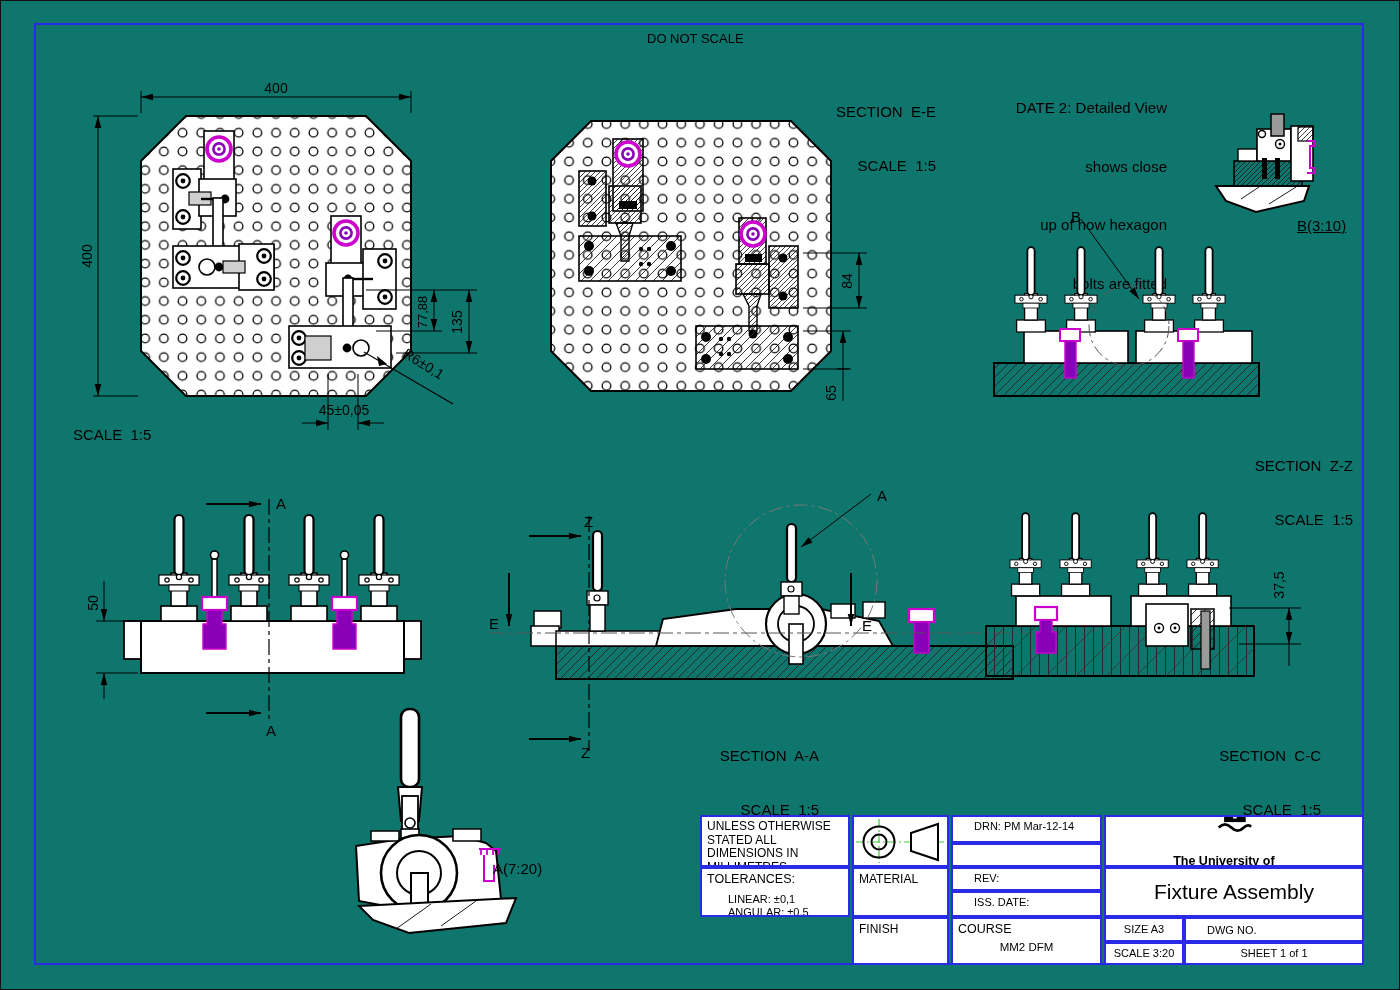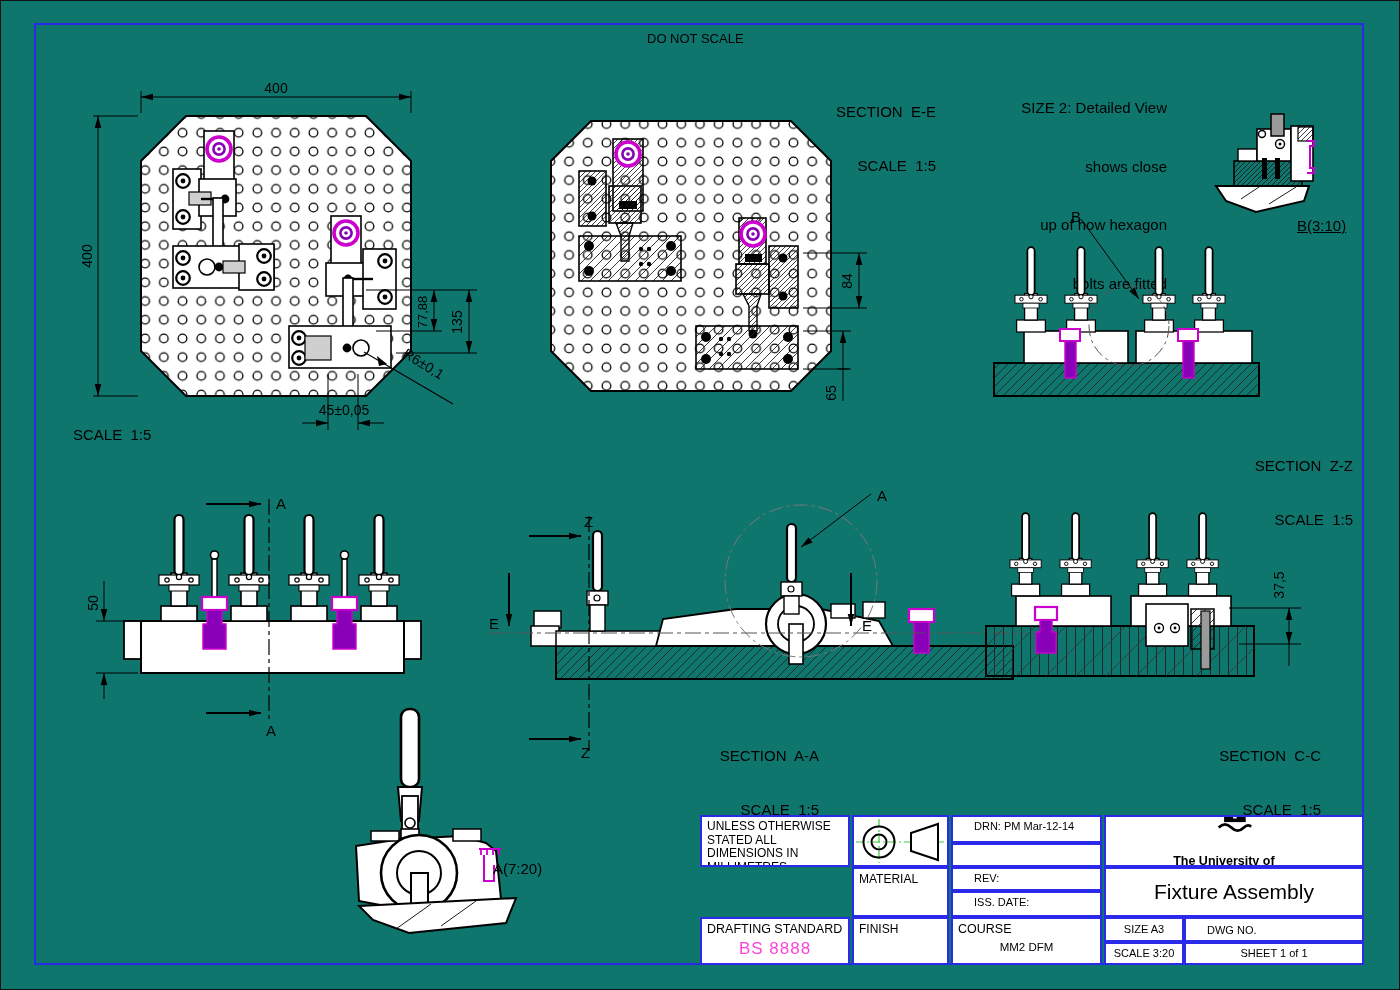--- a/index.html
+++ b/index.html
@@ -213,7 +213,7 @@
   </svg>
 
   <div class="lbl rt" style="left:1000px;top:58px;width:166px;line-height:19.5px;">
-    <div>SIZE 2: Detailed View</div>
+    <div>DATE 2: Detailed View</div>
     <div>shows close</div>
     <div>up of how hexagon</div>
     <div>bolts are fitted</div>

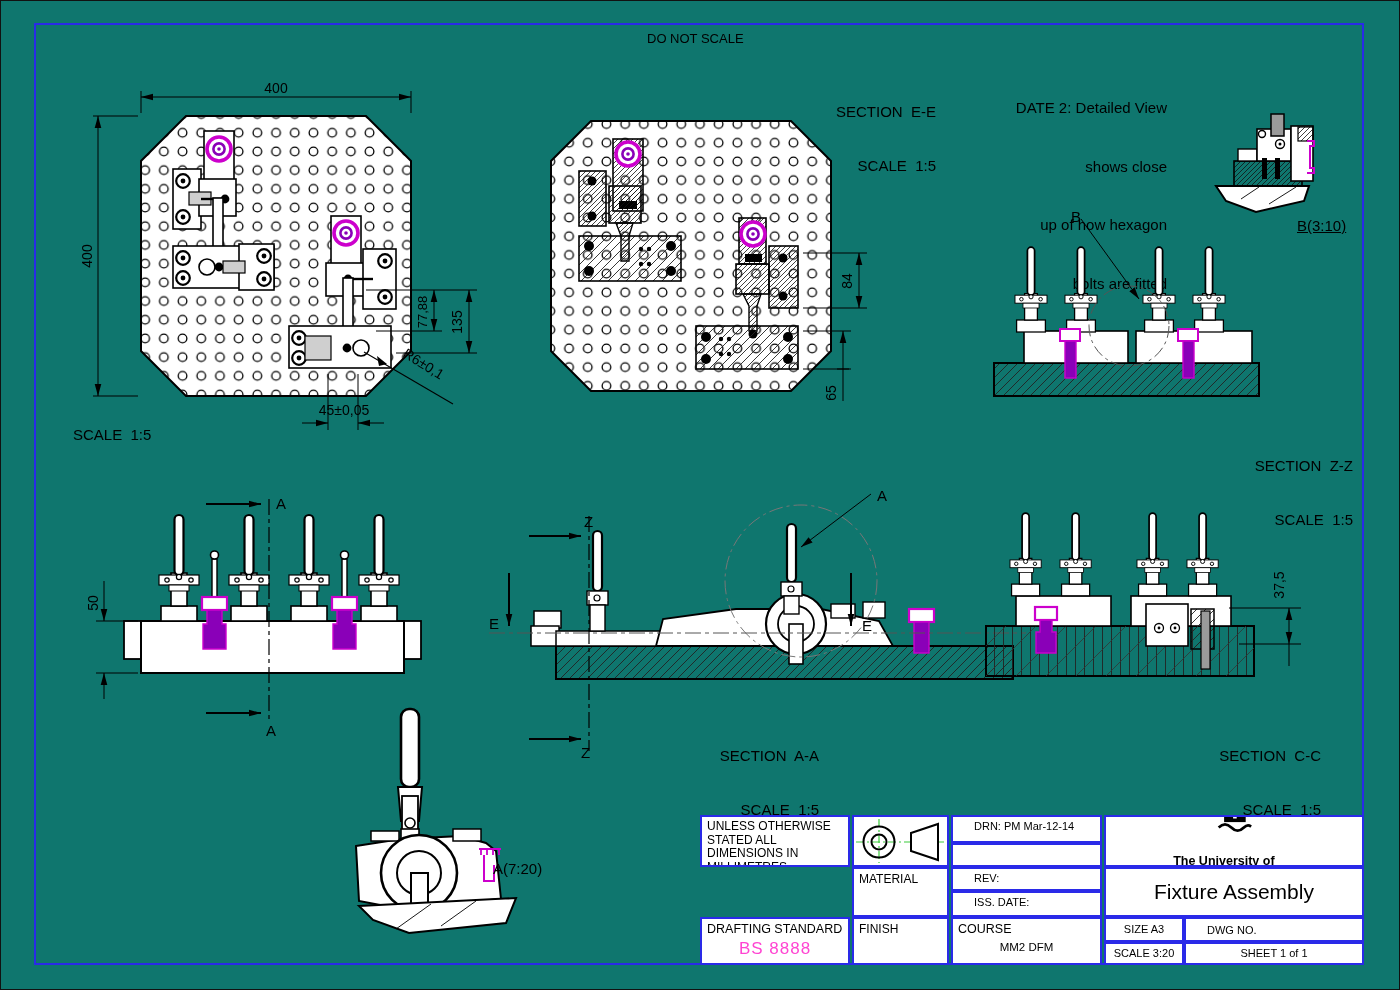--- a/index.html
+++ b/index.html
@@ -419,6 +419,11 @@
     <div class="c small" style="left:251px;top:0;width:151px;height:28px;">DRN: PM Mar-12-14</div>
     <div class="c" style="left:251px;top:28px;width:151px;height:24px;"></div>
 
+    <div class="c" style="left:0;top:52px;width:150px;height:50px;">
+      <div class="h">TOLERANCES:</div>
+      <div class="small" style="margin-top:7px;">LINEAR: ±0,1</div>
+      <div class="small">ANGULAR: ±0,5</div>
+    </div>
     <div class="c" style="left:152px;top:52px;width:97px;height:50px;">MATERIAL</div>
     <div class="c small" style="left:251px;top:52px;width:151px;height:24px;">REV:</div>
     <div class="c small" style="left:251px;top:76px;width:151px;height:26px;">ISS. DATE:</div>

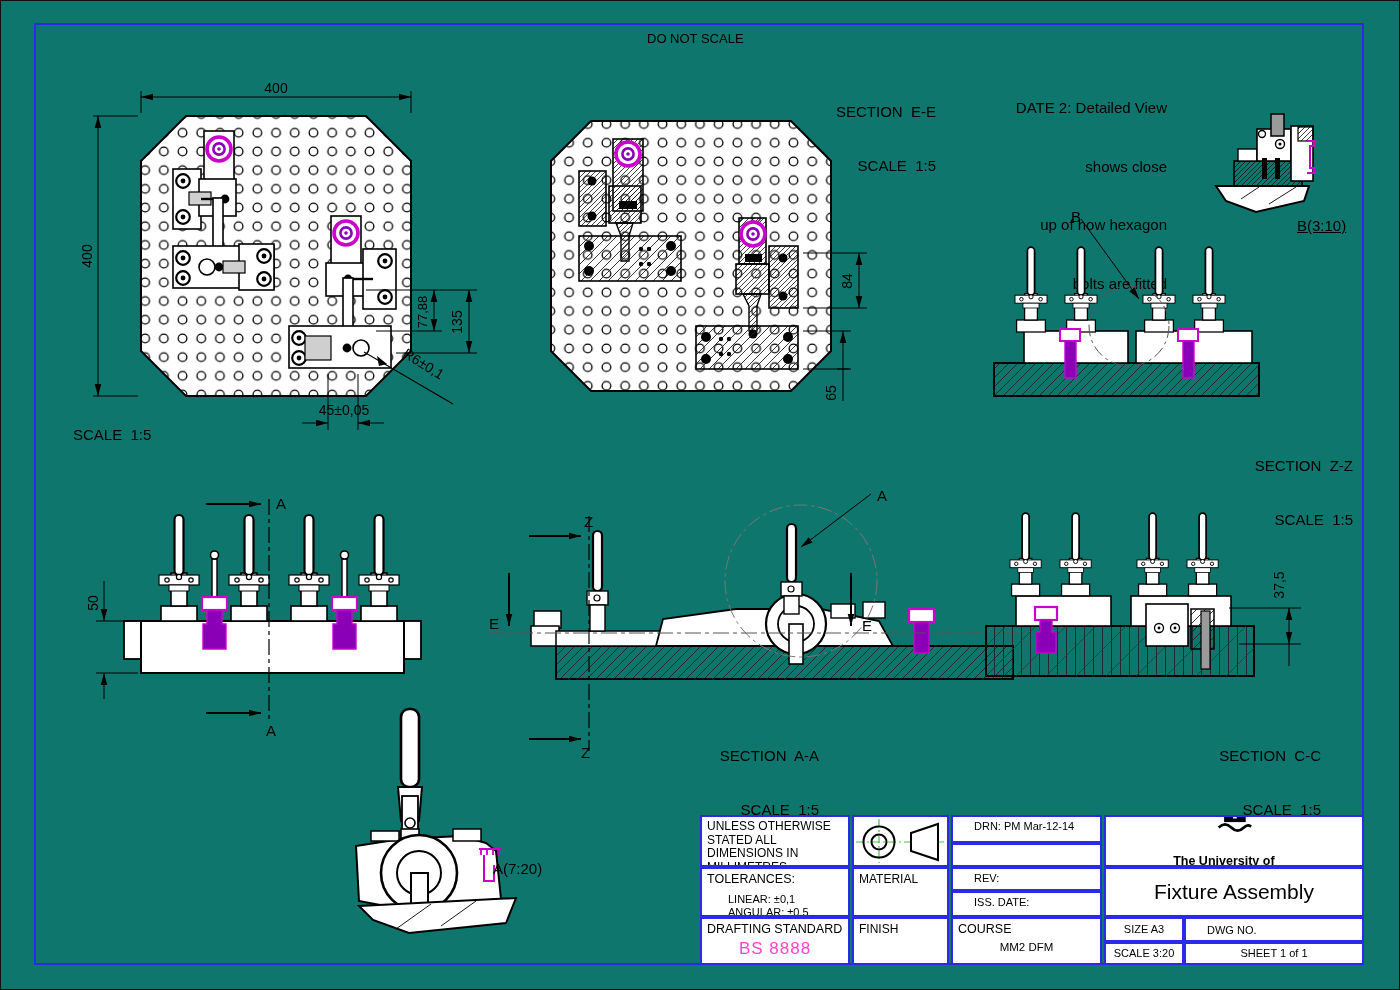--- a/index.html
+++ b/index.html
@@ -428,10 +428,6 @@
     <div class="c small" style="left:251px;top:52px;width:151px;height:24px;">REV:</div>
     <div class="c small" style="left:251px;top:76px;width:151px;height:26px;">ISS. DATE:</div>
 
-    <div class="c" style="left:0;top:102px;width:150px;height:48px;">
-      <div class="h">DRAFTING STANDARD</div>
-      <div class="bs">BS 8888</div>
-    </div>
     <div class="c" style="left:152px;top:102px;width:97px;height:48px;">FINISH</div>
     <div class="c" style="left:251px;top:102px;width:151px;height:48px;">
       <div class="h">COURSE</div>

